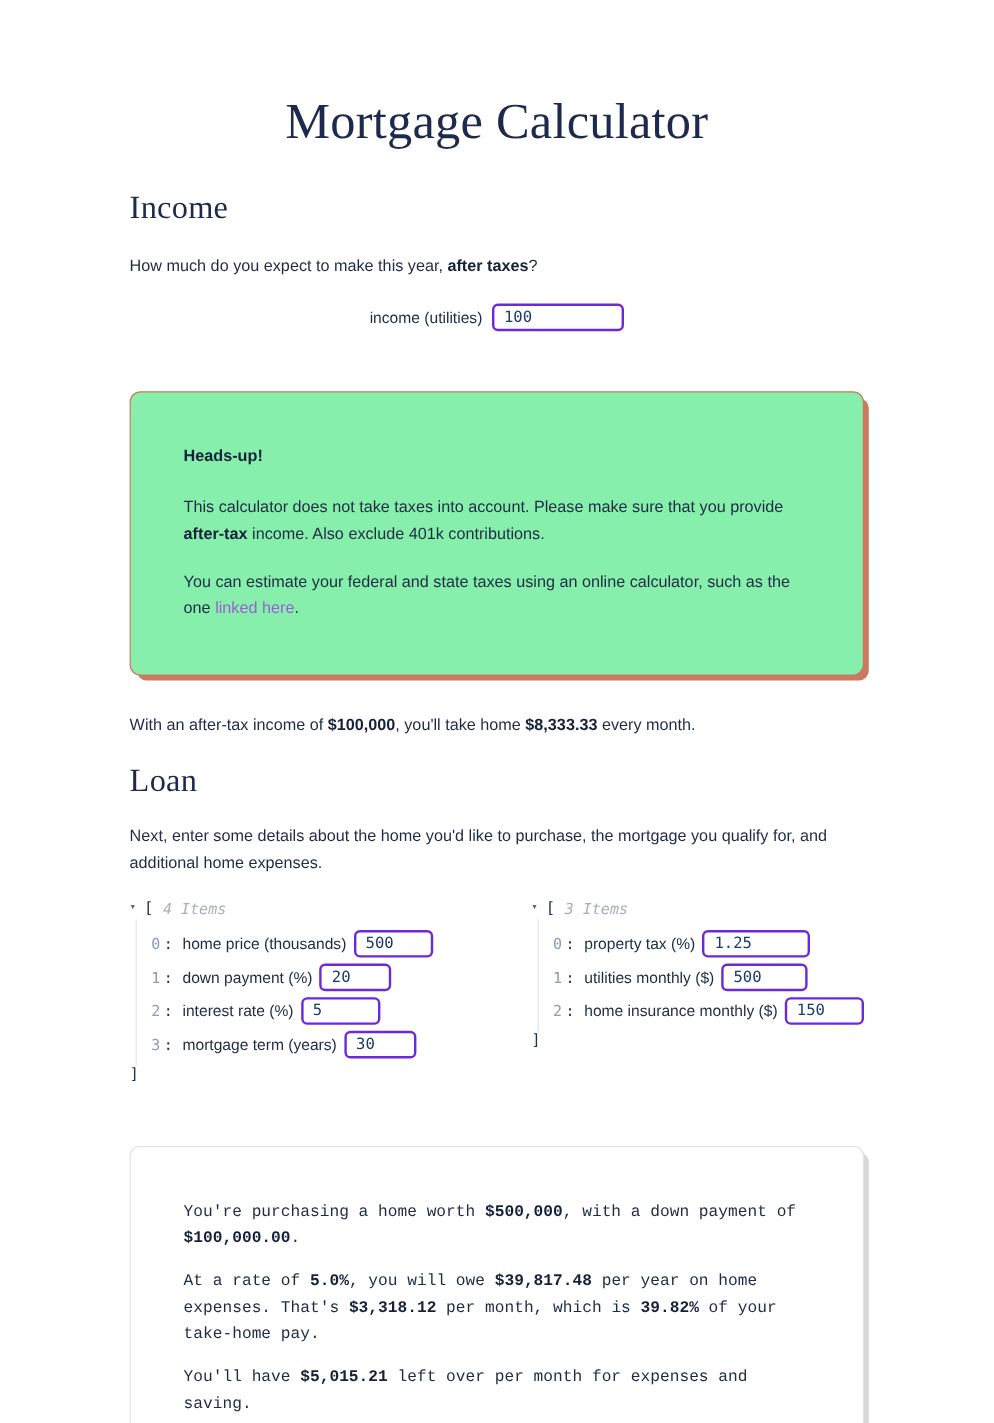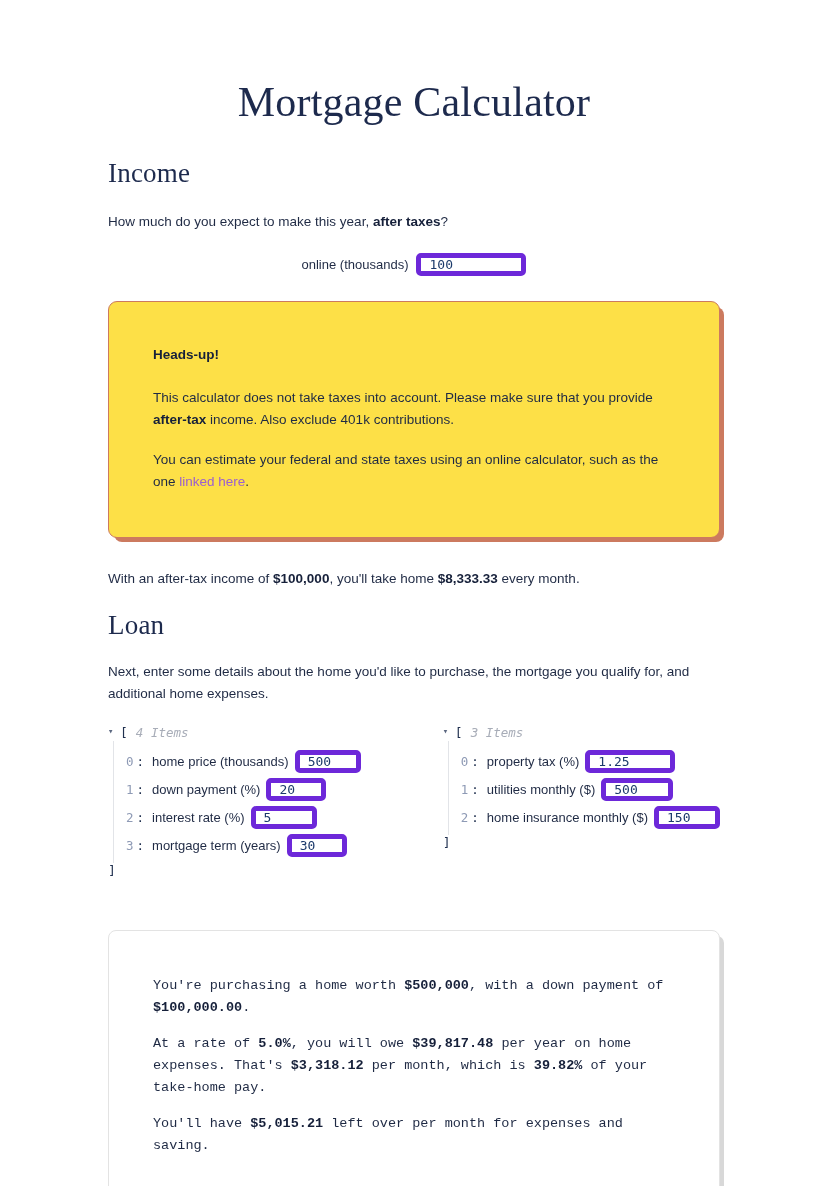--- a/index.html
+++ b/index.html
@@ -220,7 +220,7 @@
   <p class="body-text p-income-q"><span>How much do you expect to make this year, </span><b>after taxes</b><span>?</span></p>
 
   <div class="income-row">
-    <span class="field-label">online (thousands)</span>
+    <span class="field-label">income (utilities)</span>
     <input class="num-input w-income" type="text" value="100" style="">
   </div>
 

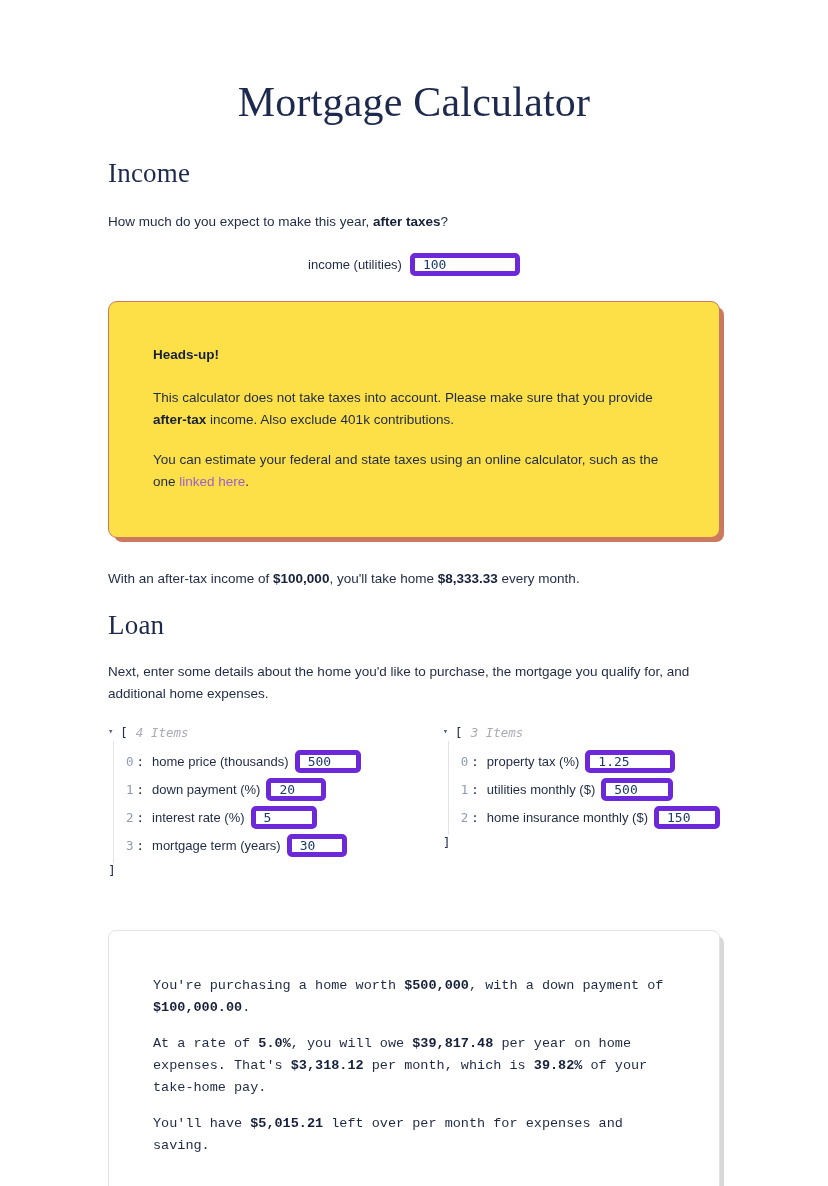--- a/index.html
+++ b/index.html
@@ -78,7 +78,7 @@
     font-size: 13px;
     color: #1b3a6b;
     background: #ffffff;
-    border: 5px solid #6d28d9;
+    border: 2px solid #6d28d9;
     border-radius: 5px;
     padding: 3px 8px;
     height: 23px;

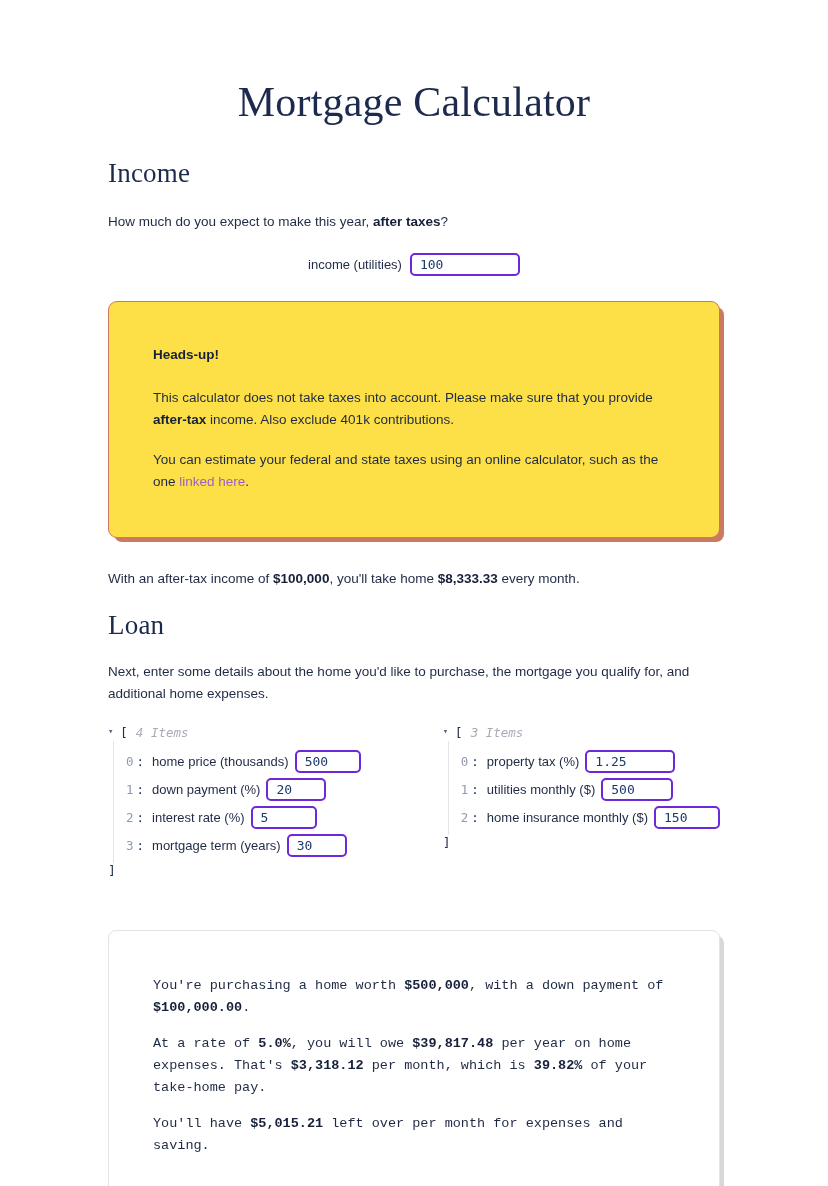--- a/index.html
+++ b/index.html
@@ -94,8 +94,8 @@
   
   .callout {
     position: relative;
-    margin: 25px 0 0 0;
-    background: #fde047;
+    margin: 50px 0 0 0;
+    background: #86efac;
     border: 1.5px solid #cc7a5f;
     border-radius: 9px;
     padding: 42px 44px 44px 44px;

